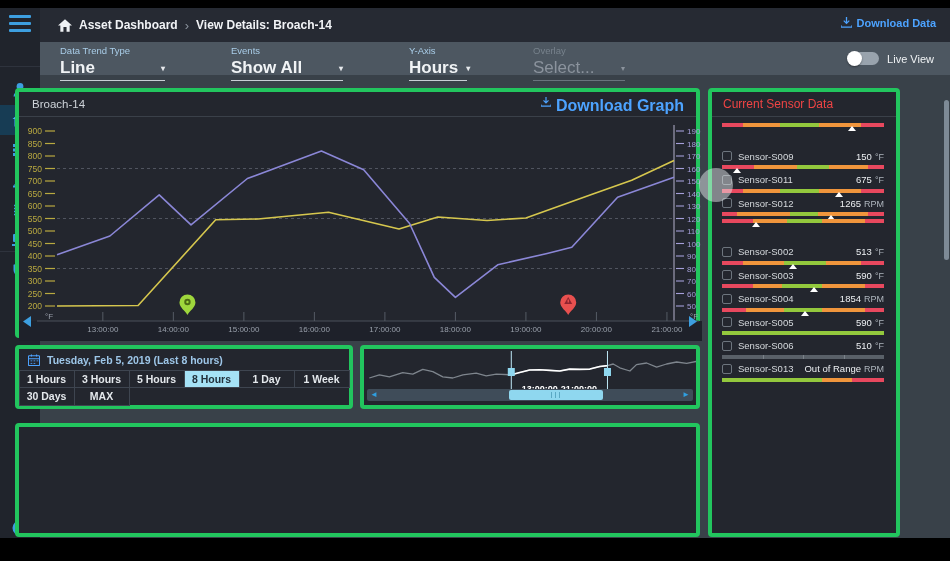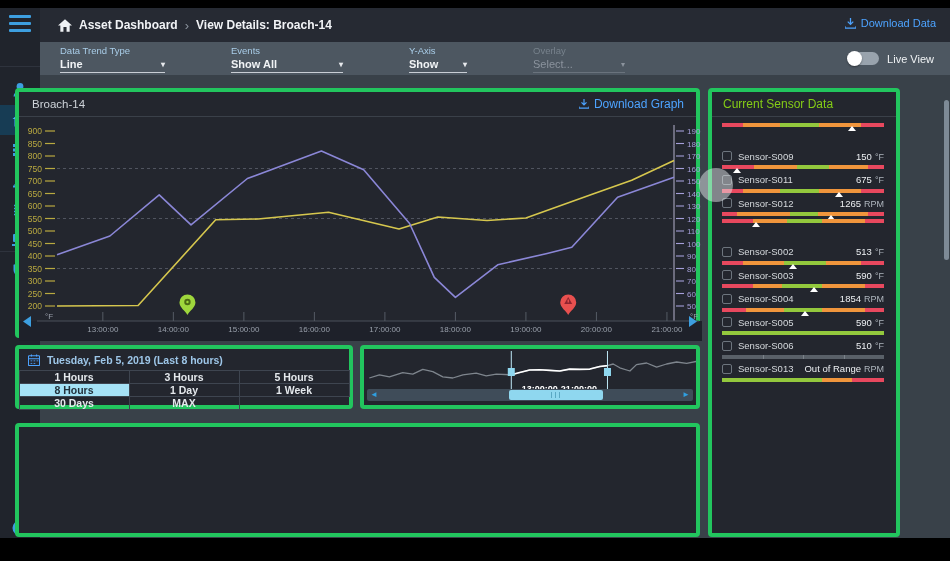--- a/index.html
+++ b/index.html
@@ -20,7 +20,7 @@
   #breadcrumb{display:flex;align-items:center;margin-left:18px;gap:7px}
   #breadcrumb .bc{font-size:12px;font-weight:bold;color:#f1f3f6}
   #breadcrumb .sep{color:#8b939d;font-size:13px}
-  .bluelink{display:flex;align-items:center;gap:5px;color:#4da3ff;font-size:11px;font-weight:normal;cursor:pointer}
+  .bluelink{display:flex;align-items:flex-start;gap:5px;color:#4da3ff;font-size:11px;font-weight:bold;cursor:pointer}
   #download-data{position:absolute;right:14px;top:9px}
 
   

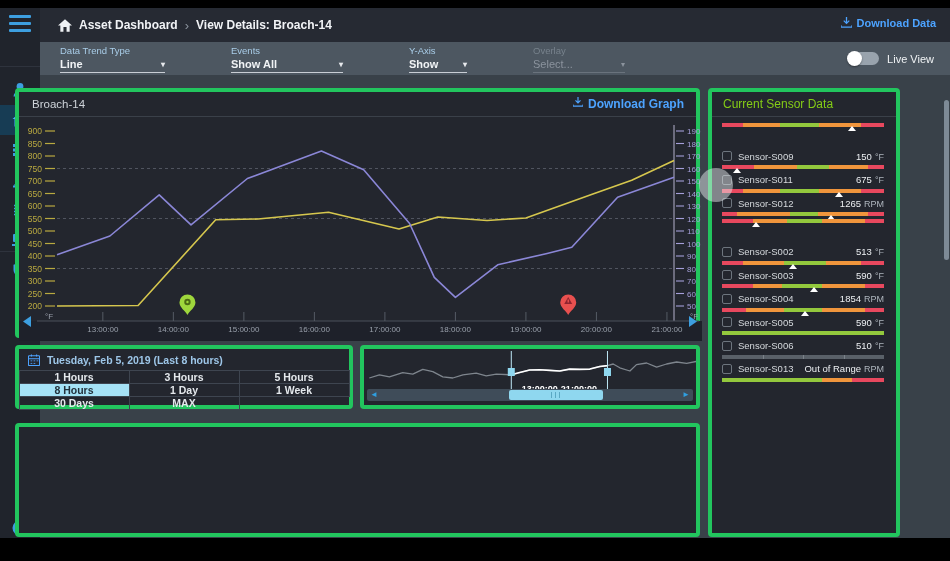--- a/index.html
+++ b/index.html
@@ -28,7 +28,7 @@
   .fgroup{margin-right:66px;padding-top:3px}
   .flabel{font-size:9.5px;color:#a9cde8}
   .fval{display:flex;align-items:center;justify-content:space-between;border-bottom:1px solid #c9ced5;padding-bottom:2px;margin-top:2px;cursor:pointer}
-  .fval span{font-size:11px;font-weight:bold;color:#f0f3f5}
+  .fval span{font-size:17px;font-weight:bold;color:#f0f3f5}
   .fval .caret{font-size:8px;color:#e6e9ec;margin-left:8px}
   .fgroup.disabled .flabel{color:#77828c}
   .fgroup.disabled .fval{border-bottom-color:#6a737d}

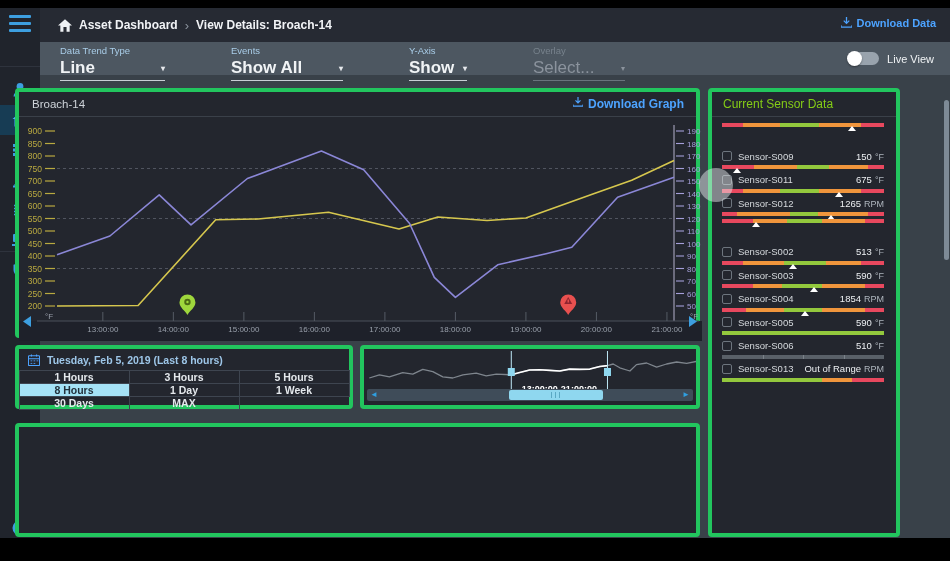--- a/index.html
+++ b/index.html
@@ -218,7 +218,7 @@
       <div class="fgroup">
         <div class="flabel">Y-Axis</div>
         <div class="fval" style="width: 58px;">
-          <span>Show</span>
+          <span>Hours</span>
           <span class="caret">▾</span>
         </div>
       </div>

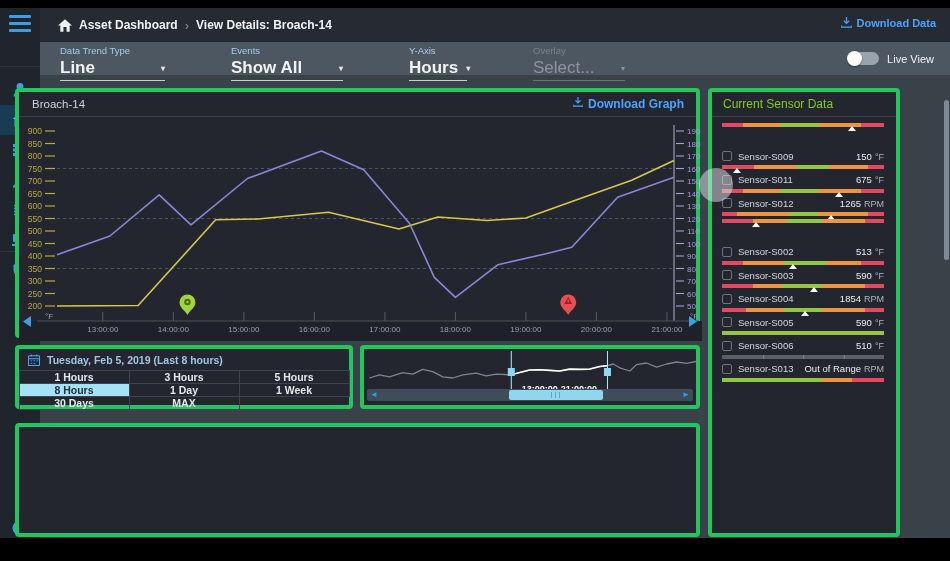--- a/index.html
+++ b/index.html
@@ -44,7 +44,7 @@
   #chart-panel{left:15px;top:80px;width:685px;height:250px}
   .panel-head{height:24px;border-bottom:1px solid #3a4049;display:flex;align-items:center;position:relative}
   .panel-title{font-size:11.5px;color:#ced3d9;margin-left:13px}
-  #download-graph{position:absolute;right:12px;top:5px;font-size:12px}
+  #download-graph{position:absolute;right:12px;top:5px;font-size:16px}
   #time-panel{left:15px;top:337px;width:338px;height:64px}
   #minimap-panel{left:360px;top:337px;width:340px;height:64px;overflow:hidden}
   #bottom-panel{left:15px;top:415px;width:685px;height:114px}

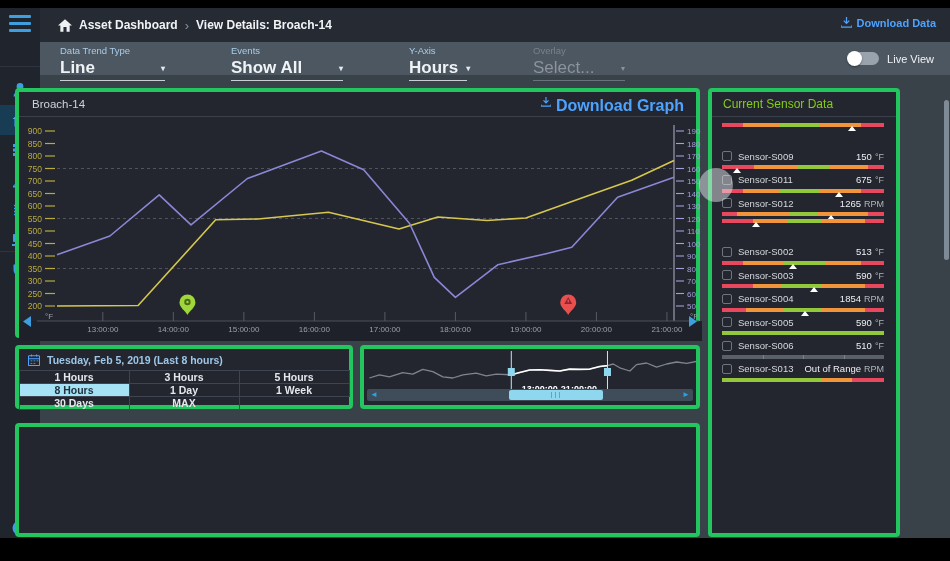--- a/index.html
+++ b/index.html
@@ -399,7 +399,7 @@
 
   <div id="sensor-panel" class="panel">
     <div class="panel-head">
-      <span class="panel-title" style="margin-left:11px;font-size:12px;color:#84cc16">Current Sensor Data</span>
+      <span class="panel-title" style="margin-left:11px;font-size:12px;color:#ef4444">Current Sensor Data</span>
     </div>
     <div id="sensor-list">
         <div class="srow">

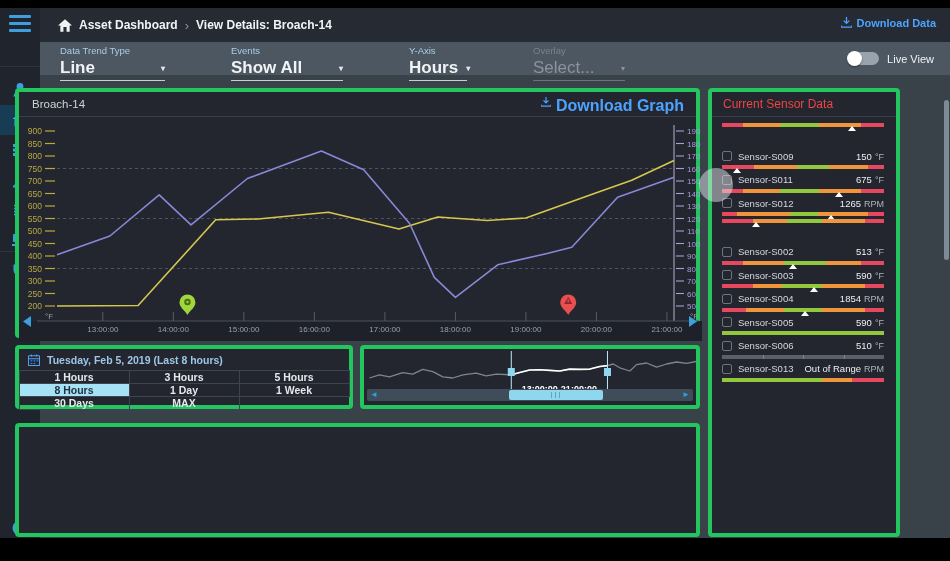--- a/index.html
+++ b/index.html
@@ -53,7 +53,7 @@
   
   #time-head{display:flex;align-items:center;gap:7px;height:21px;padding-left:9px}
   #time-date{font-size:10.5px;font-weight:bold;color:#9dc6e8}
-  #time-grid{position:absolute;left:0;right:0;top:21px;bottom:0;display:grid;grid-template-columns:repeat(3,1fr);grid-template-rows:1fr 1fr}
+  #time-grid{position:absolute;left:0;right:0;top:21px;bottom:0;display:grid;grid-template-columns:repeat(6,1fr);grid-template-rows:1fr 1fr}
   .tbtn{display:flex;align-items:center;justify-content:center;font-size:10.5px;font-weight:bold;color:#e4e8ec;border:1px solid #3e4550;border-collapse:collapse;margin:-0.5px;cursor:pointer}
   .tbtn.sel{background:#a5e2f6;color:#22313c}
 

